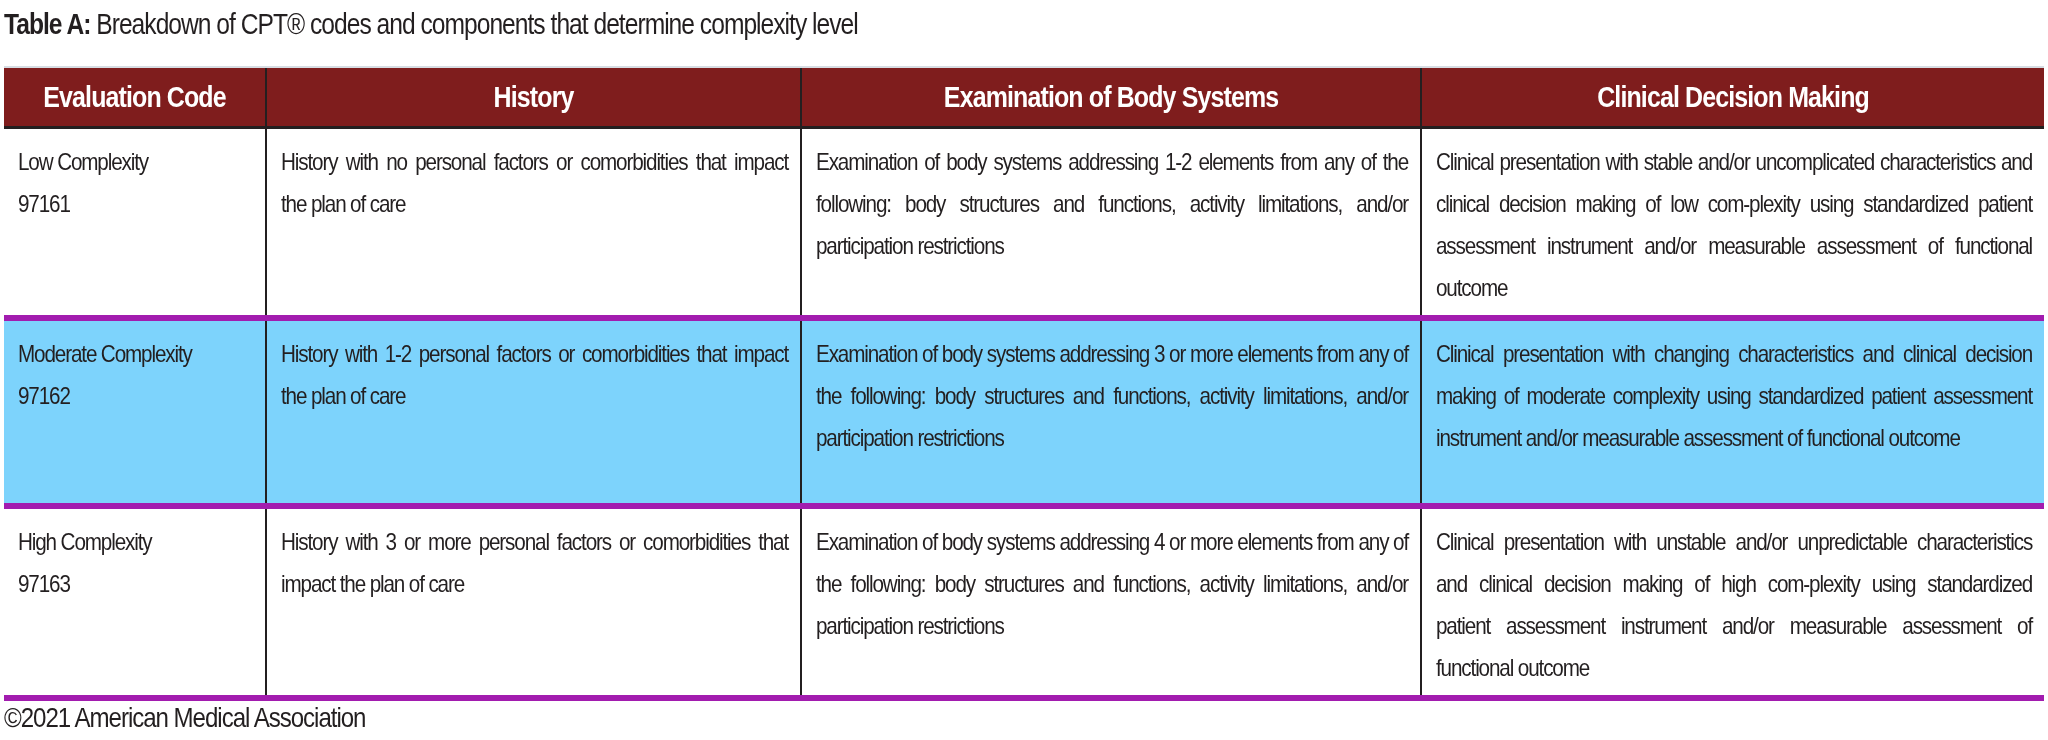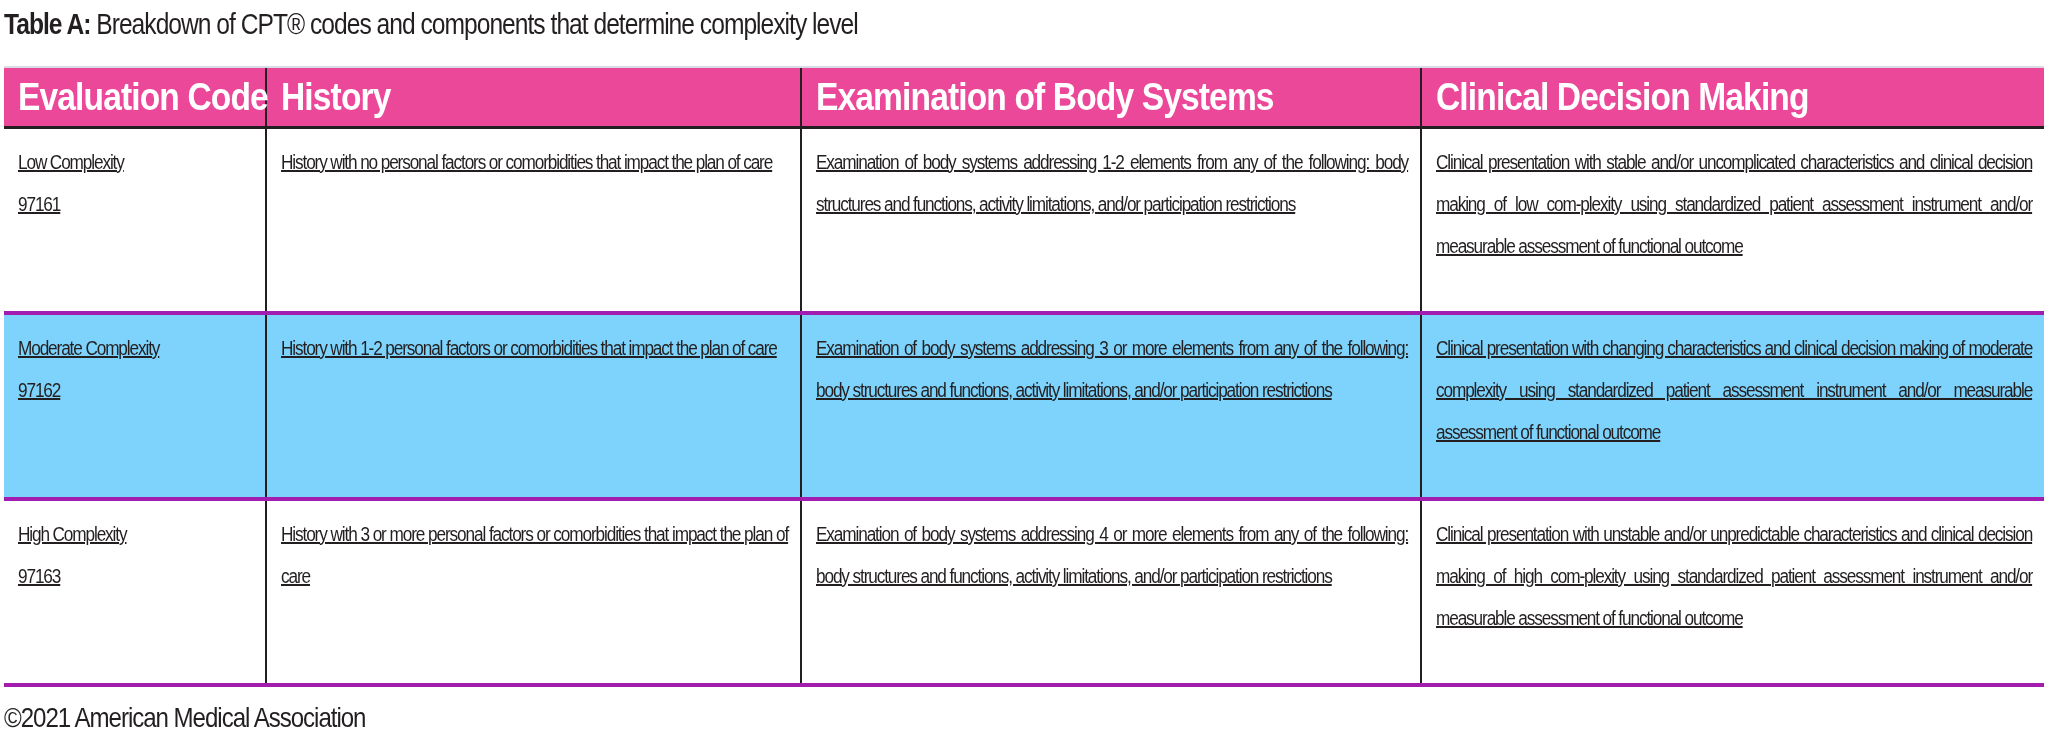--- a/index.html
+++ b/index.html
@@ -45,11 +45,11 @@
     col.c3 { width: 620px; }
     col.c4 { width: 623px; }
     thead th {
-      background: #ec4899;
+      background: #7f1d1d;
       color: #ffffff;
-      text-align: left;
+      text-align: center;
       font-weight: bold;
-      font-size: 39px;
+      font-size: 29px;
       height: 58px;
       padding: 0 14px;
       border-left: 2px solid #231f20;

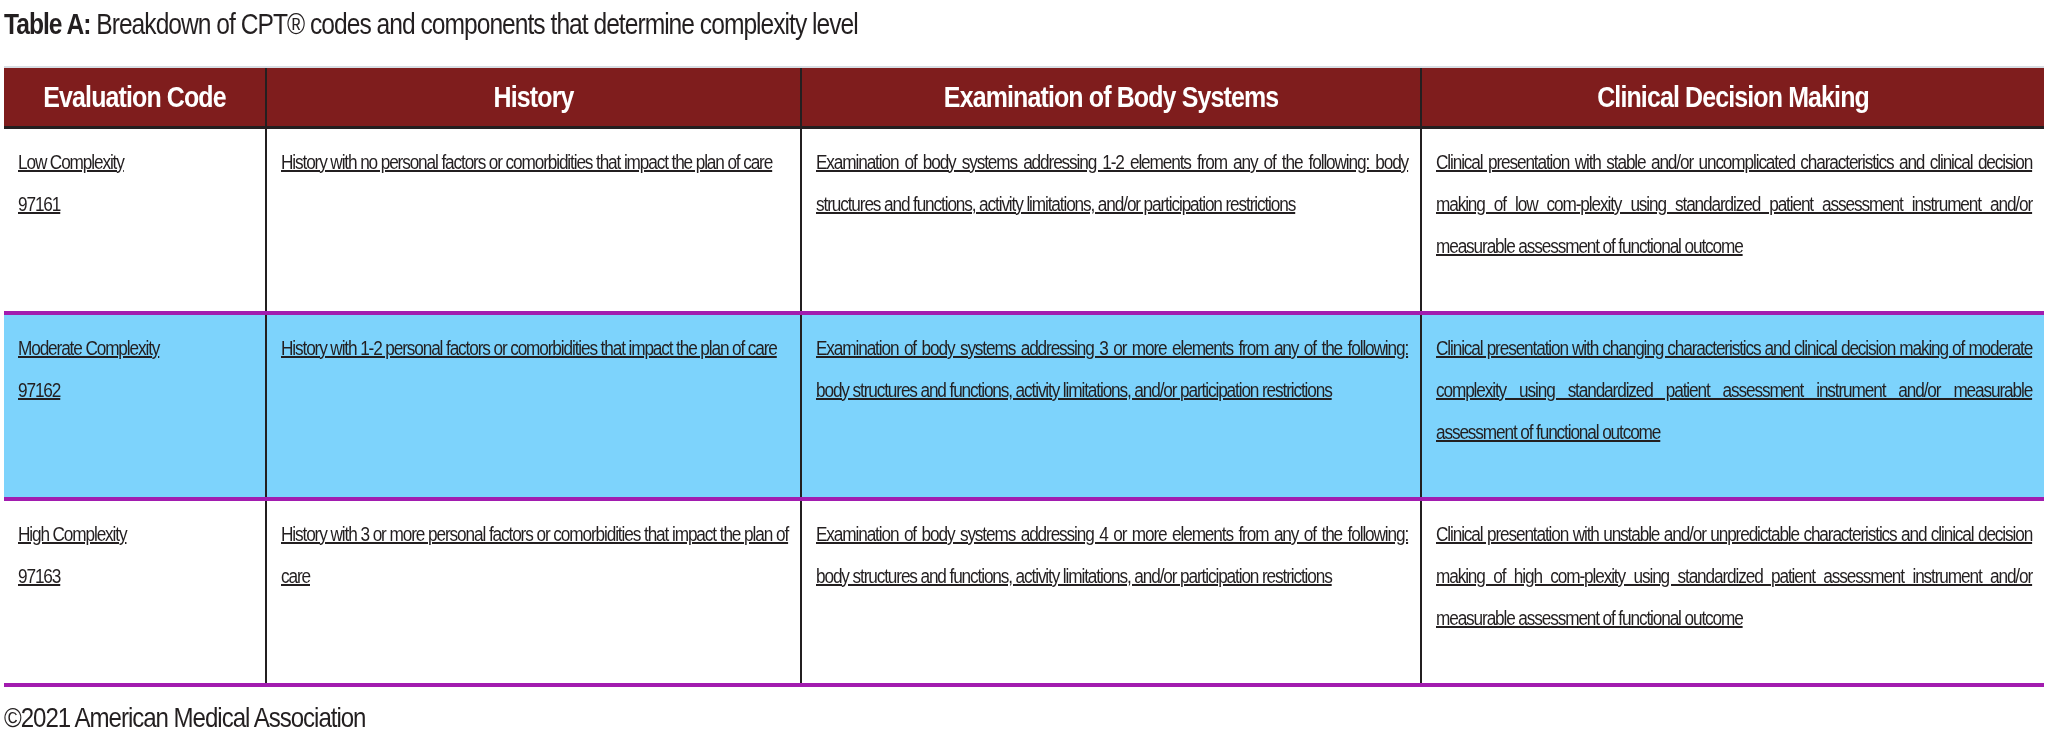--- a/index.html
+++ b/index.html
@@ -61,14 +61,13 @@
     thead th:first-child { border-left: none; }
     tbody td {
       vertical-align: top;
-      font-size: 20px;
+      font-size: 24px;
       line-height: 42px;
       padding: 12px 12px 6px 14px;
       border-left: 2px solid #231f20;
-      border-bottom: 4px solid #a21caf;
+      border-bottom: 6px solid #a21caf;
       letter-spacing: -1.3px;
       text-align: justify;
-      text-decoration: underline;
     }
     tbody td:first-child {
       border-left: none;

